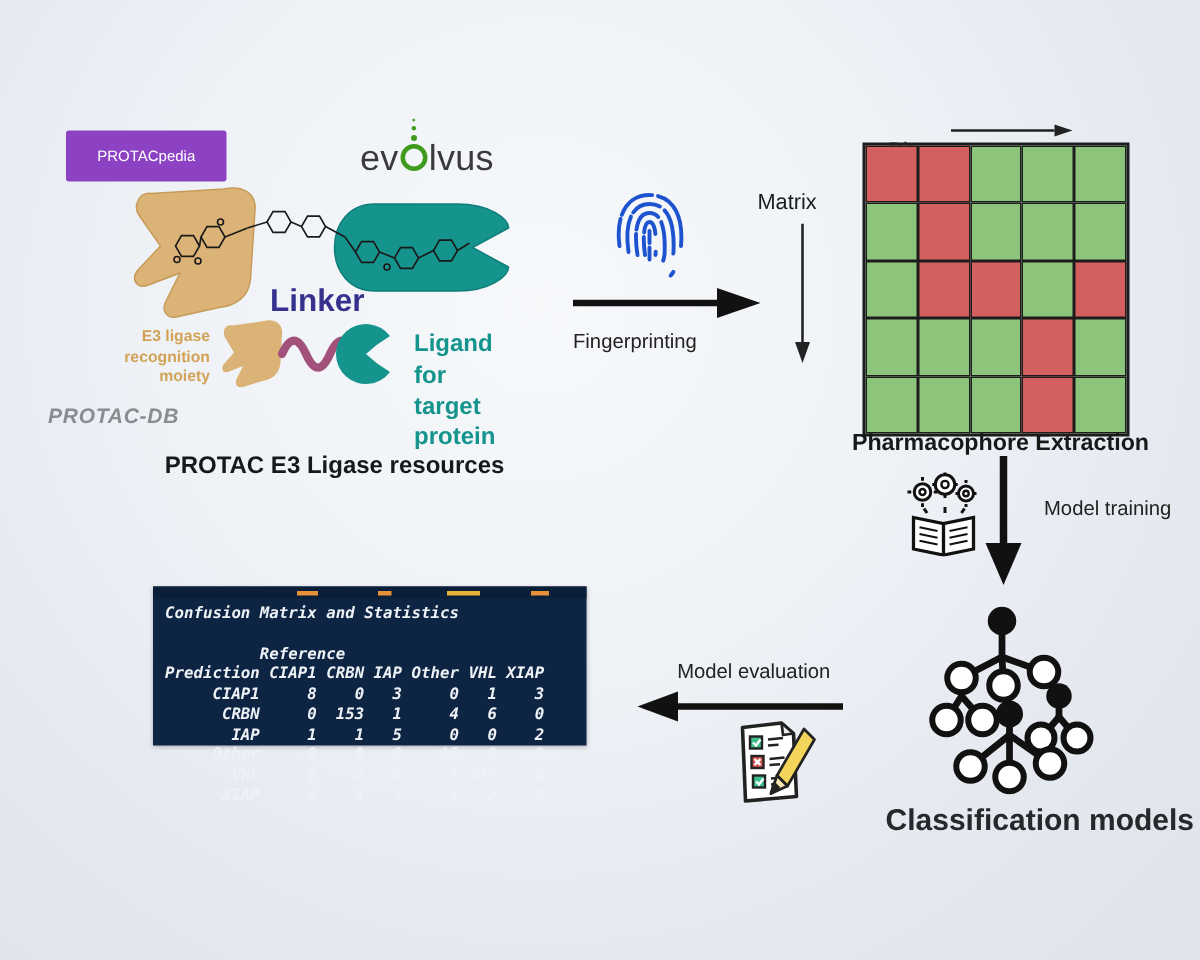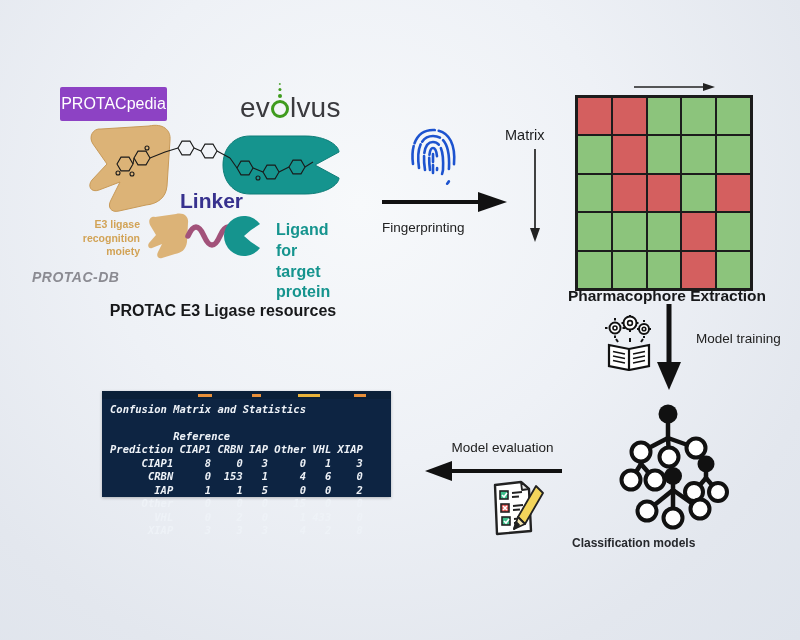--- a/index.html
+++ b/index.html
@@ -11,7 +11,7 @@
   .abs{position:absolute;}
   
   .protacpedia{left:44px;top:87px;width:107px;height:34px;background:#8d42c4;color:#fff;
-    display:flex;align-items:center;justify-content:center;font-size:16px;border-radius:2px;margin-left:16px;}
+    display:flex;align-items:center;justify-content:center;font-size:10px;border-radius:2px;}
   
   .evolvus{left:240px;top:92px;font-size:28px;color:#3a3a3e;letter-spacing:.2px;font-weight:500;}
   .evo-o{display:inline-block;width:12px;height:12px;border:3px solid #3f9b1e;border-radius:50%;

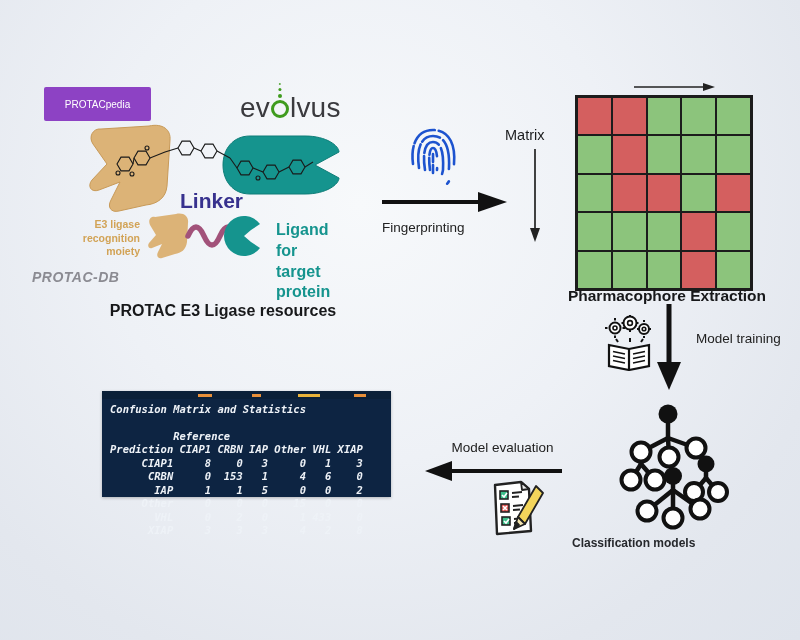--- a/index.html
+++ b/index.html
@@ -13,7 +13,7 @@
   .protacpedia{left:44px;top:87px;width:107px;height:34px;background:#8d42c4;color:#fff;
     display:flex;align-items:center;justify-content:center;font-size:10px;border-radius:2px;}
   
-  .evolvus{left:240px;top:92px;font-size:28px;color:#3a3a3e;letter-spacing:.2px;font-weight:500;}
+  .evolvus{left:240px;top:92px;font-size:24px;color:#3a3a3e;letter-spacing:.2px;font-weight:500;}
   .evo-o{display:inline-block;width:12px;height:12px;border:3px solid #3f9b1e;border-radius:50%;
     position:relative;vertical-align:-1px;margin:0 1px;}
   .evo-o i{position:absolute;left:50%;transform:translateX(-50%);background:#3f9b1e;border-radius:50%;display:block;}

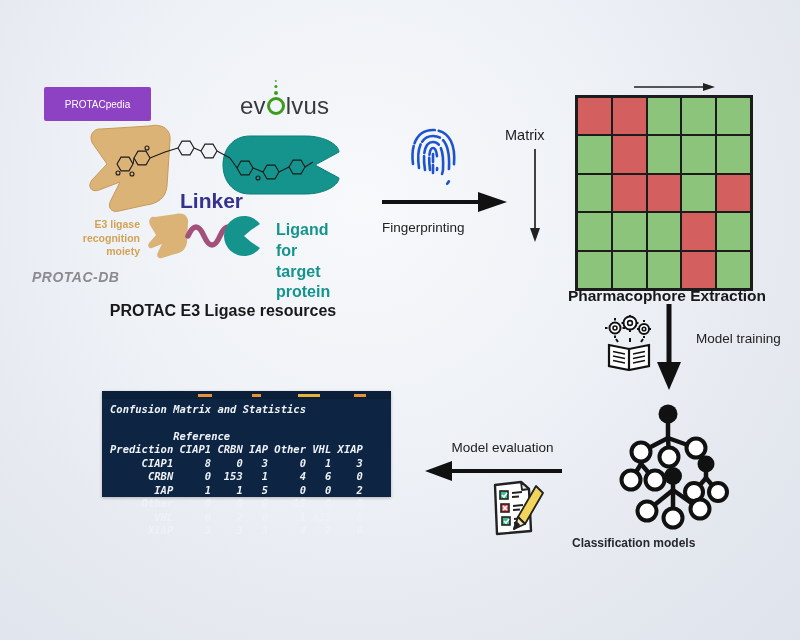--- a/index.html
+++ b/index.html
@@ -33,7 +33,7 @@
   .trainlab{left:696px;top:331px;}
   .evallab{left:435px;top:440px;width:135px;text-align:center;}
   .pharmcaption{left:562px;top:287px;width:210px;text-align:center;font-size:15.5px;font-weight:bold;color:#17181a;}
-  .classcaption{left:572px;top:536px;width:224px;text-align:left;font-size:12px;font-weight:bold;color:#26282c;}
+  .classcaption{left:572px;top:536px;width:224px;text-align:right;font-size:20px;font-weight:bold;color:#26282c;}
   
   .bitgrid{left:575px;top:95px;width:174px;height:192px;display:grid;
     grid-template-columns:repeat(5,1fr);grid-template-rows:repeat(5,1fr);

